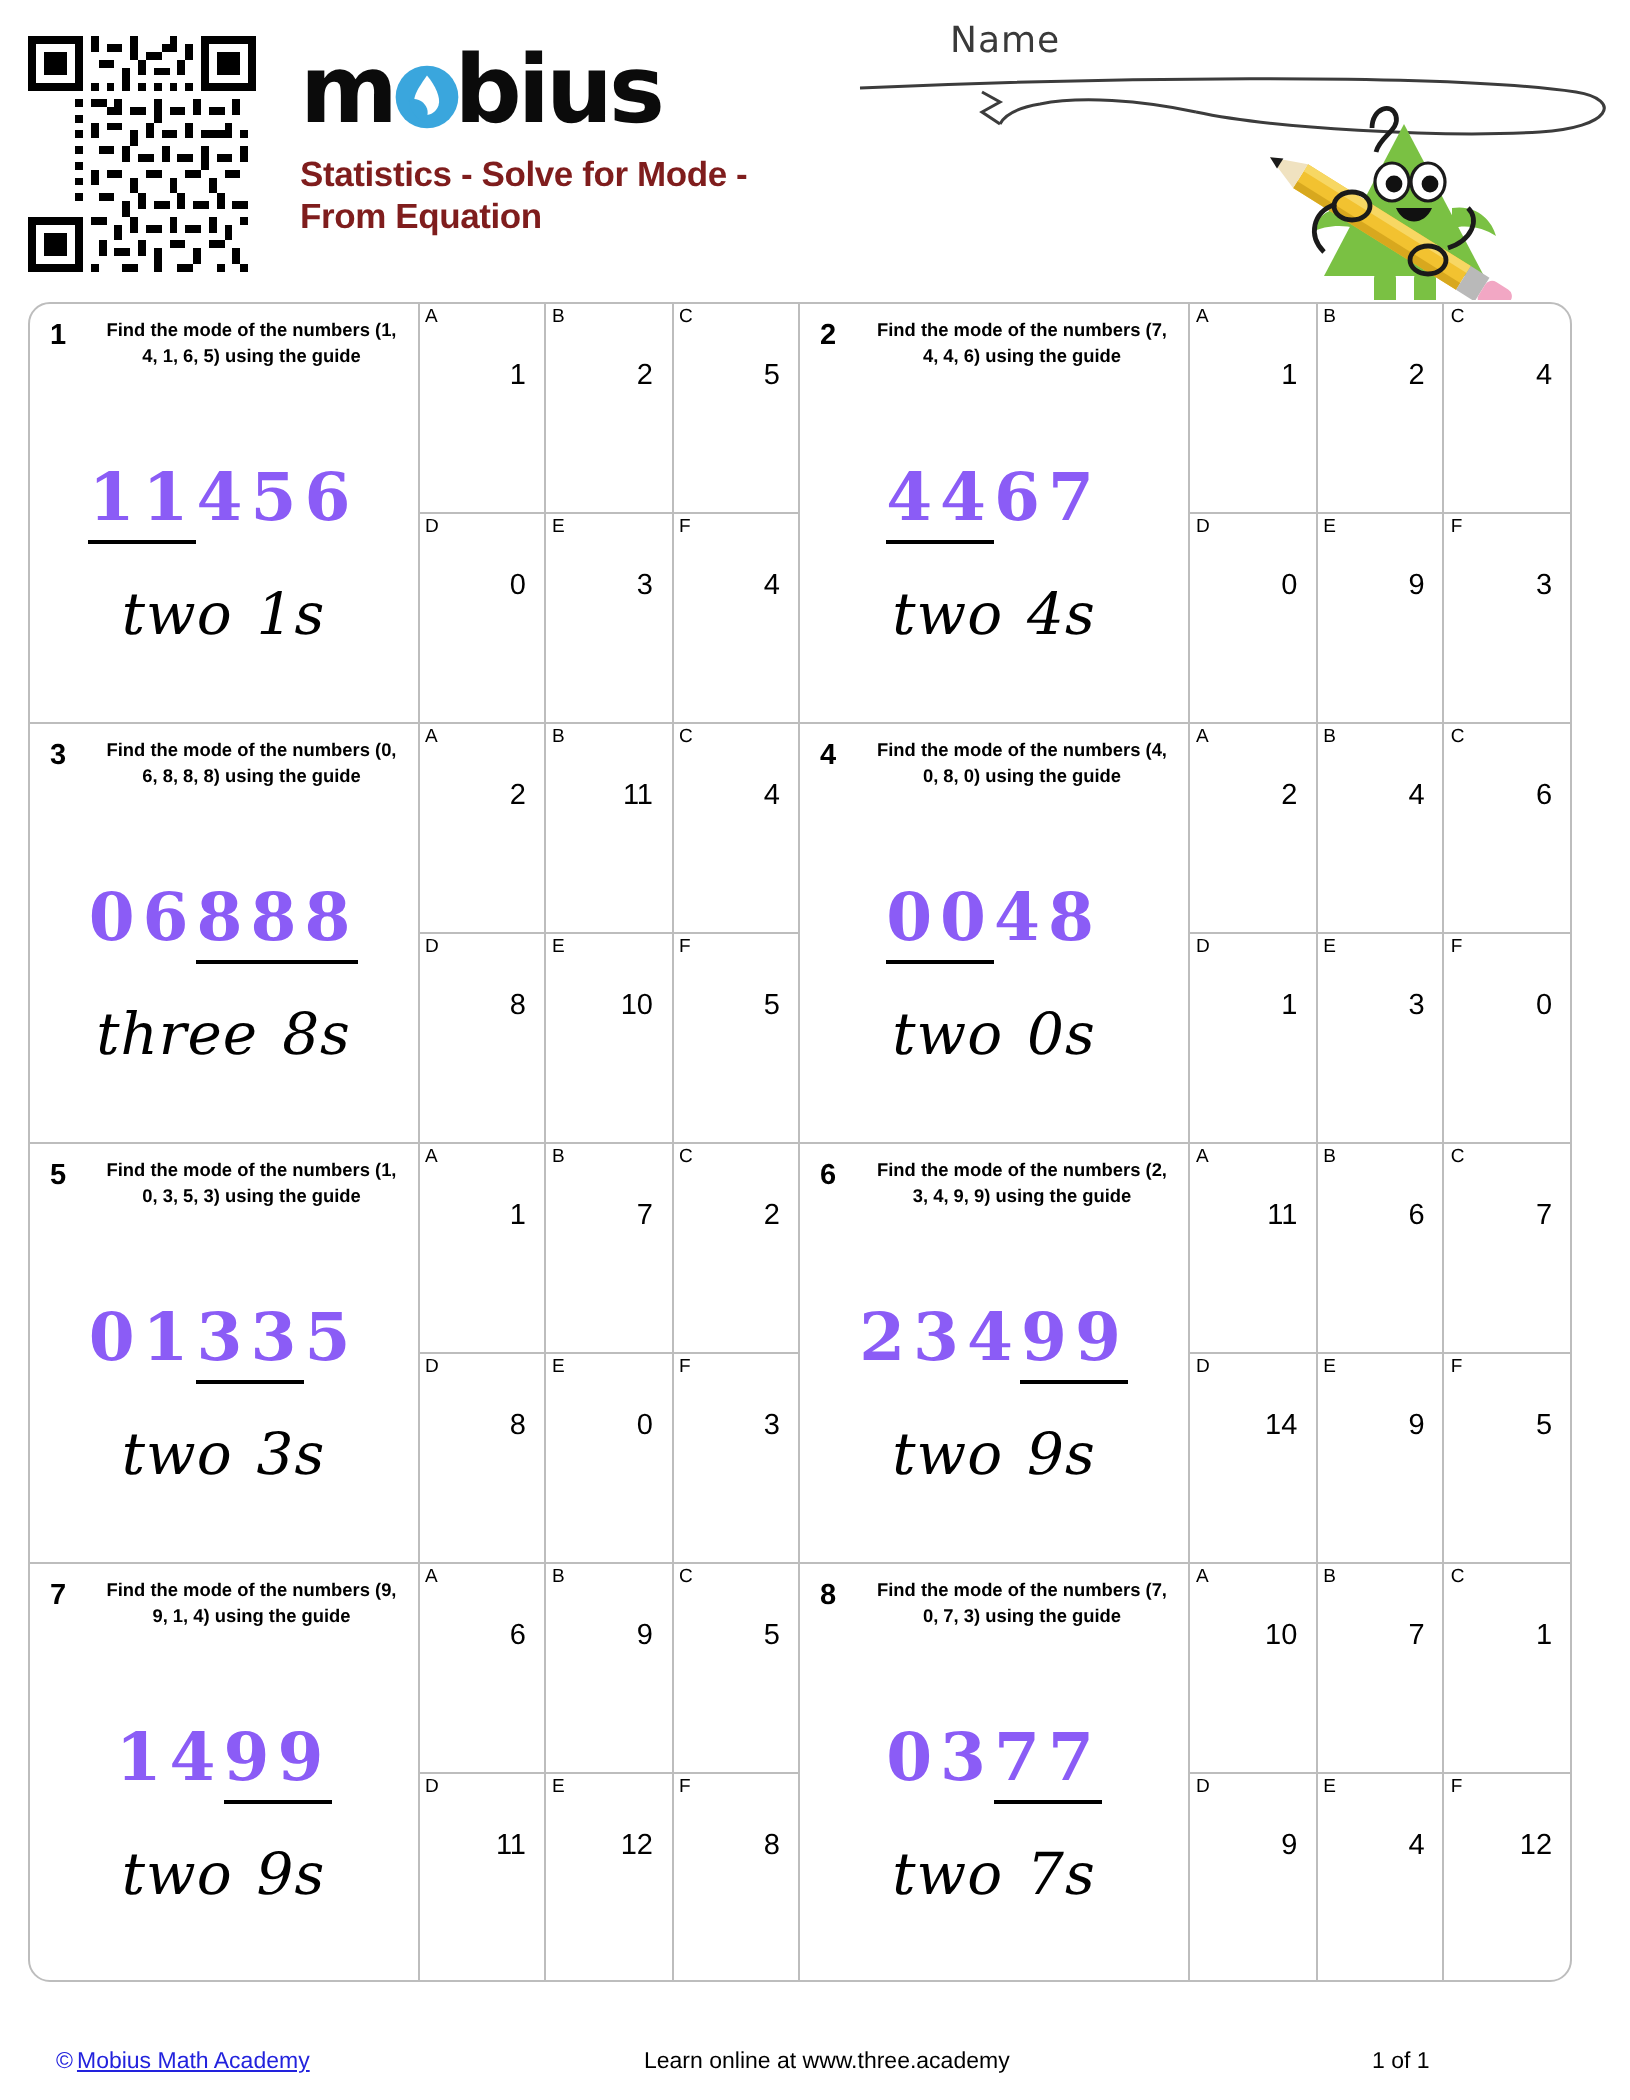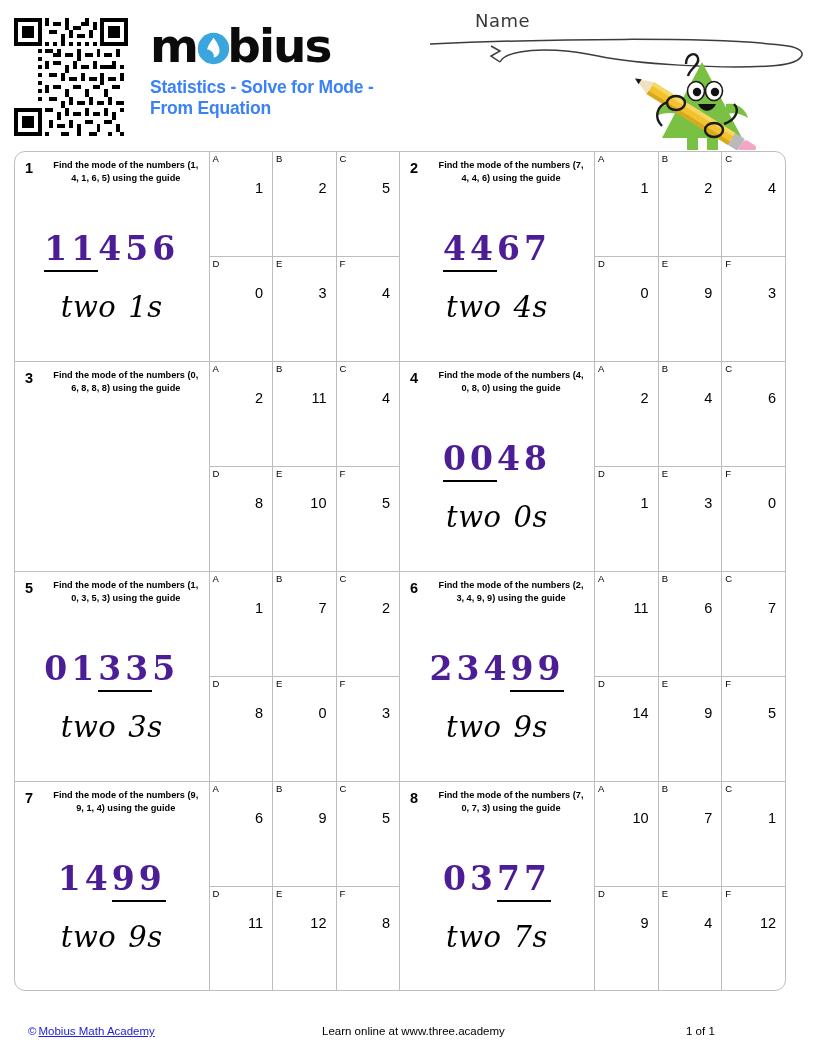--- a/index.html
+++ b/index.html
@@ -55,7 +55,7 @@
     font-weight: bold;
     font-size: 17.5px;
     line-height: 1.18;
-    color: #3b82f6;
+    color: #7f1d1d;
     width: 245px;
     letter-spacing: -0.2px;
   }

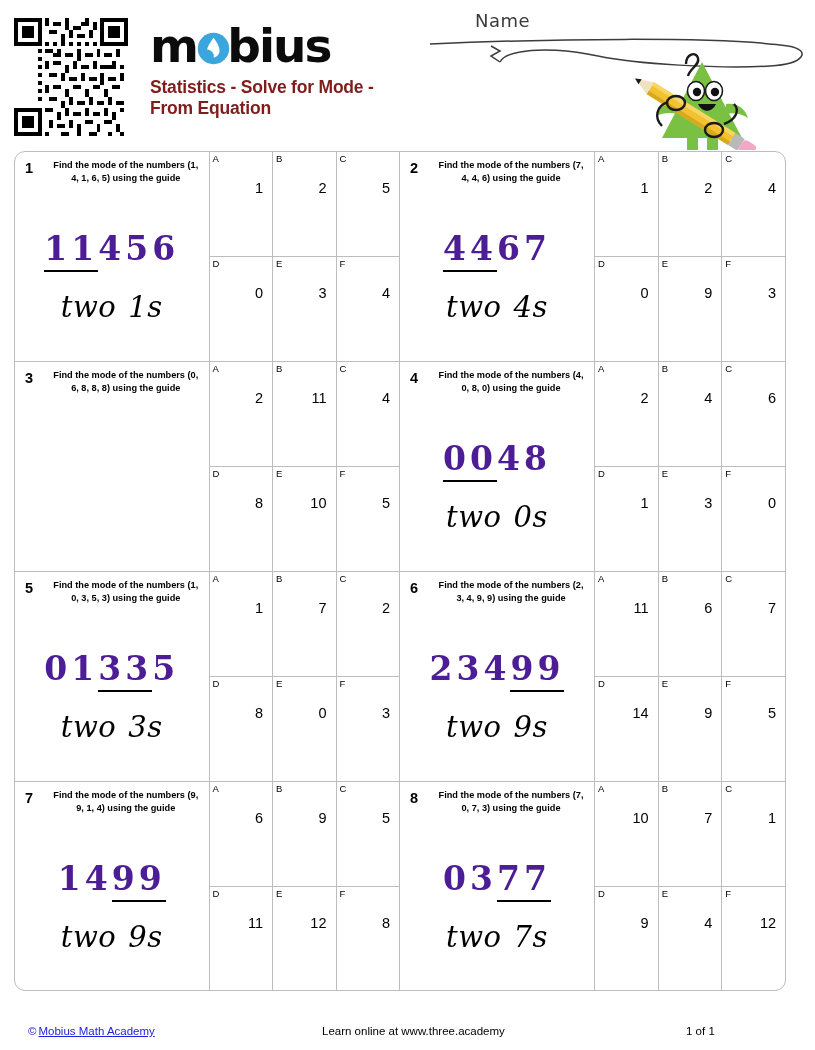--- a/index.html
+++ b/index.html
@@ -150,7 +150,7 @@
     font-weight: bold;
     font-size: 33px;
     letter-spacing: 4px;
-    color: #4c1d95;
+    color: #8b5cf6;
     white-space: nowrap;
     line-height: 1.15;
   }

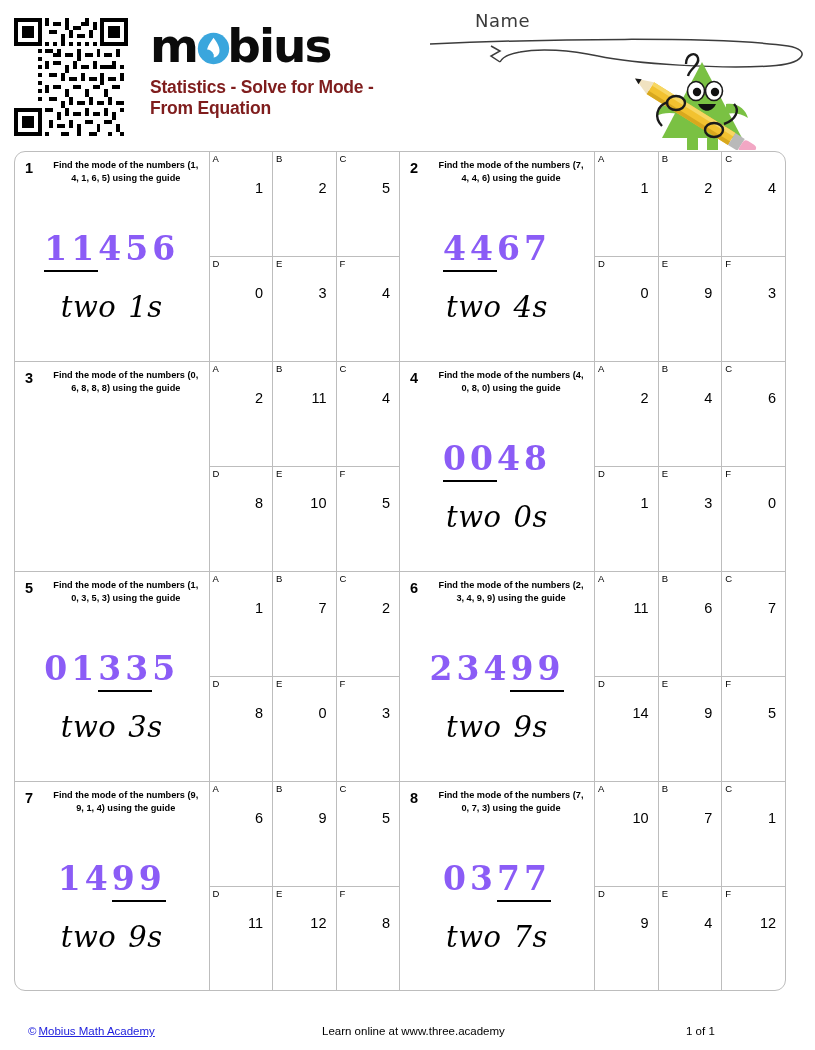--- a/index.html
+++ b/index.html
@@ -518,6 +518,12 @@
         <div class="prompt">
           <div class="qnum">3</div>
           <div class="qtext">Find the mode of the numbers (0, 6, 8, 8, 8) using the guide</div>
+          <div class="guide">
+            <div class="seq"><span>0</span><span>6</span><span class="u">8</span><span class="u">8</span><span class="u">8</span></div>
+            <div class="answer">
+              <span class="cnt">three</span><span class="val">8s</span>
+            </div>
+          </div>
         </div>
         <div class="choices">
           <div class="chrow">

